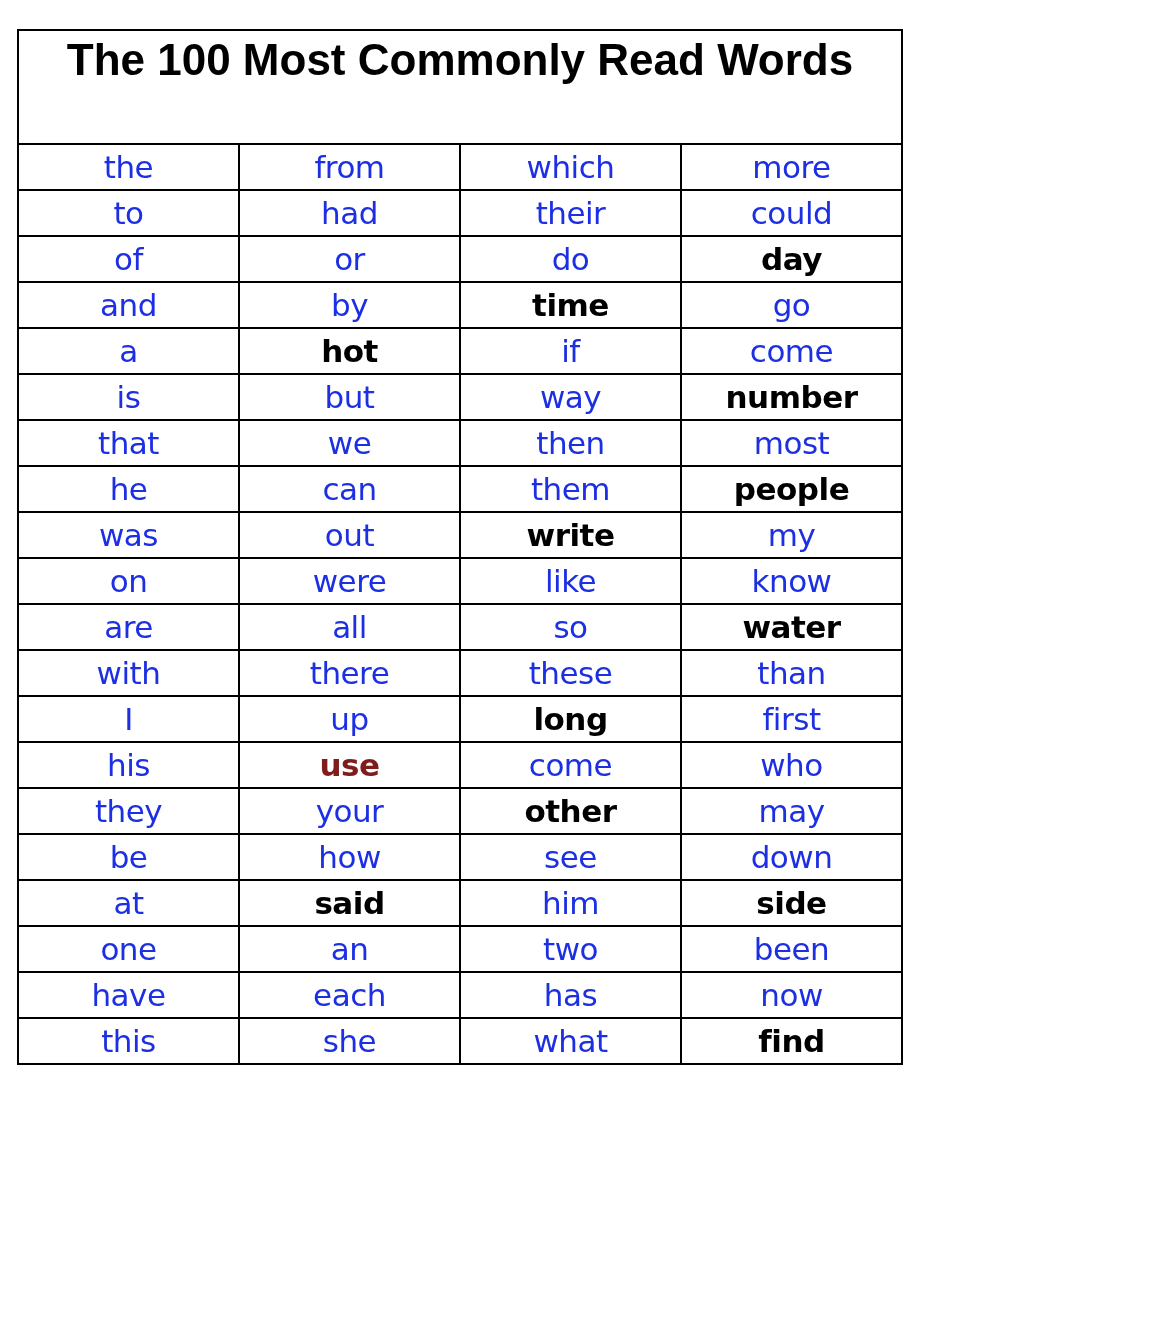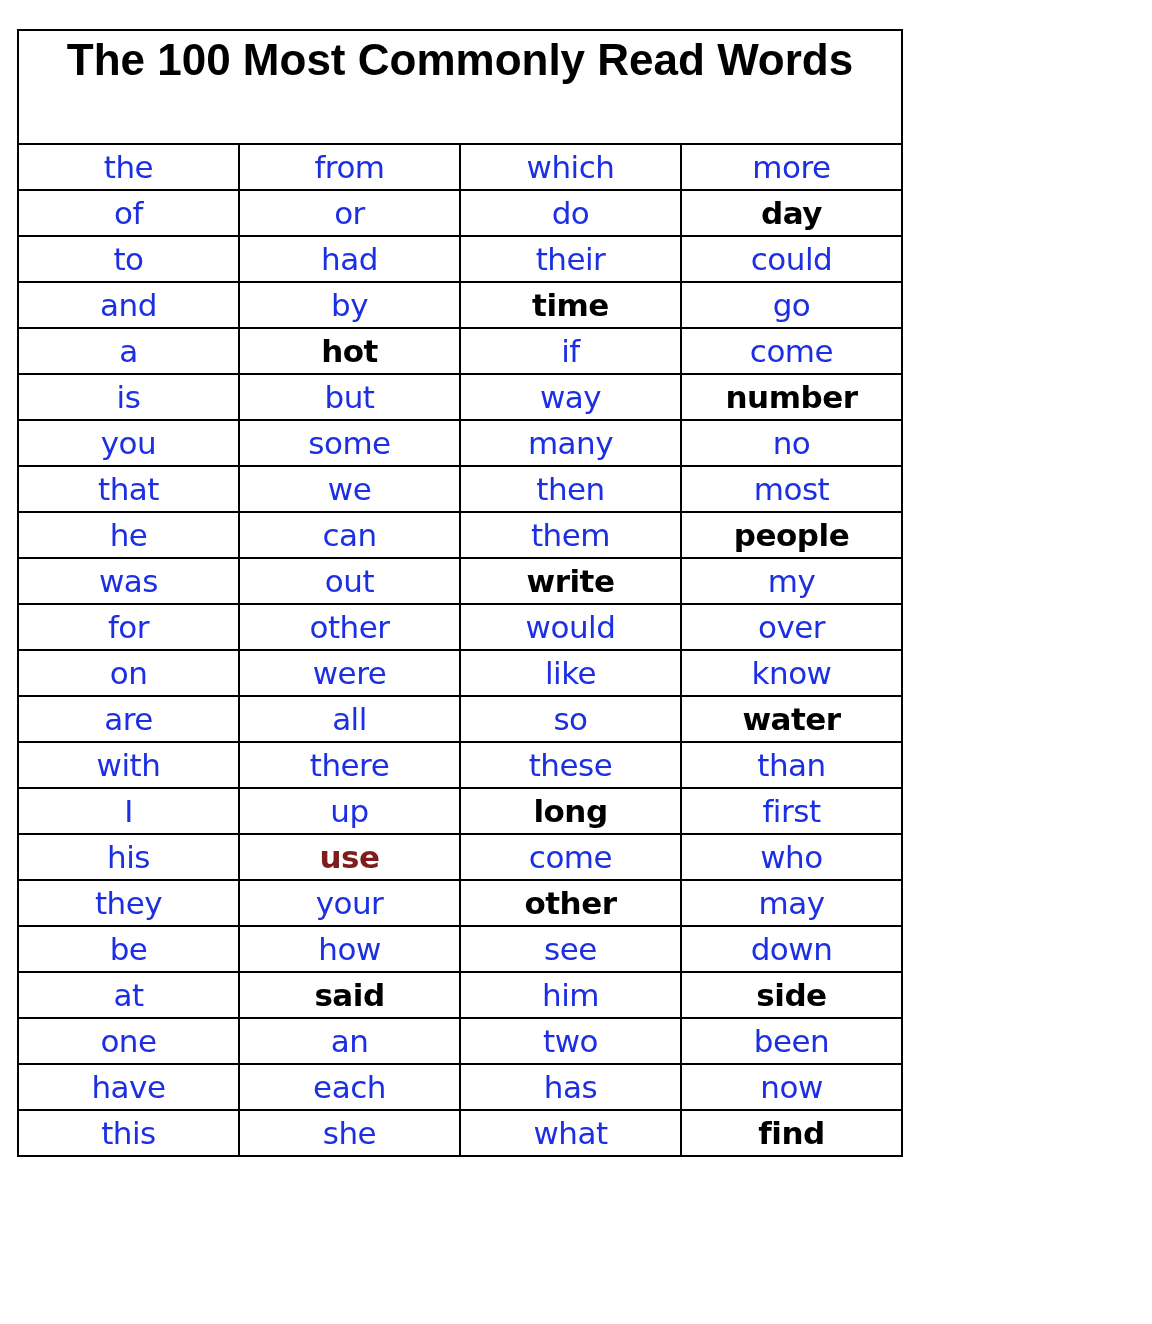--- a/index.html
+++ b/index.html
@@ -37,16 +37,16 @@
         <td class="word-cell">more</td>
       </tr>
       <tr>
+        <td class="word-cell">to</td>
+        <td class="word-cell">had</td>
+        <td class="word-cell">their</td>
+        <td class="word-cell">could</td>
+      </tr>
+      <tr>
         <td class="word-cell">of</td>
         <td class="word-cell">or</td>
         <td class="word-cell">do</td>
         <td class="word-cell bold">day</td>
-      </tr>
-      <tr>
-        <td class="word-cell">to</td>
-        <td class="word-cell">had</td>
-        <td class="word-cell">their</td>
-        <td class="word-cell">could</td>
       </tr>
       <tr>
         <td class="word-cell">and</td>

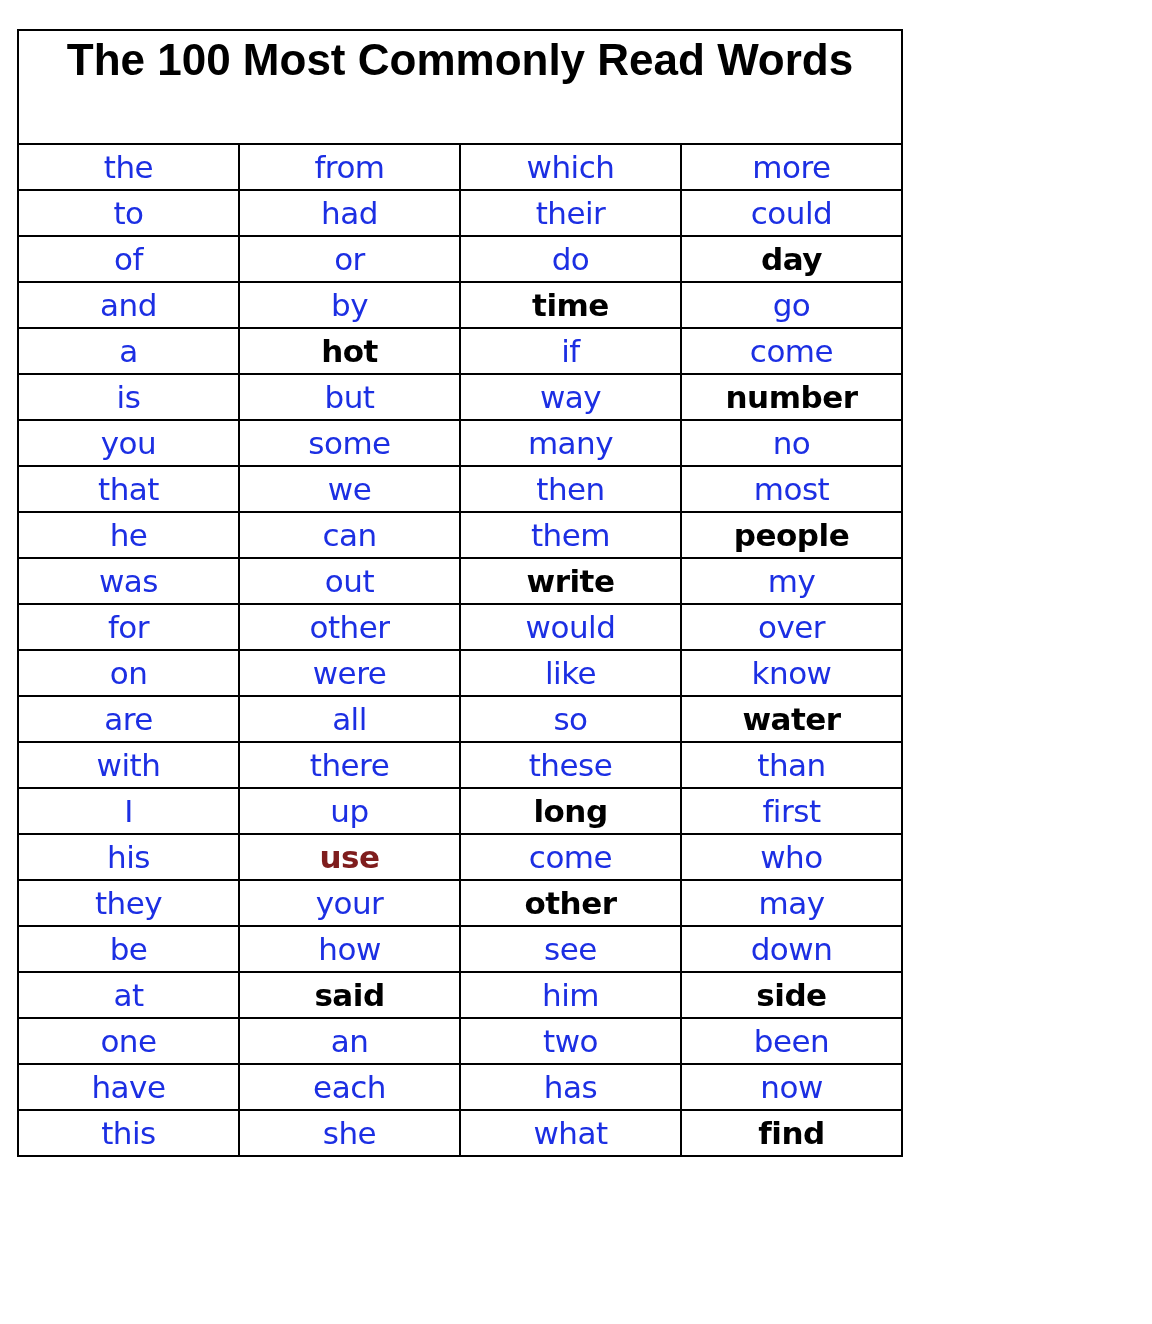--- a/index.html
+++ b/index.html
@@ -65,12 +65,6 @@
         <td class="word-cell">but</td>
         <td class="word-cell">way</td>
         <td class="word-cell bold">number</td>
-      </tr>
-      <tr>
-        <td class="word-cell">you</td>
-        <td class="word-cell">some</td>
-        <td class="word-cell">many</td>
-        <td class="word-cell">no</td>
       </tr>
       <tr>
         <td class="word-cell">that</td>

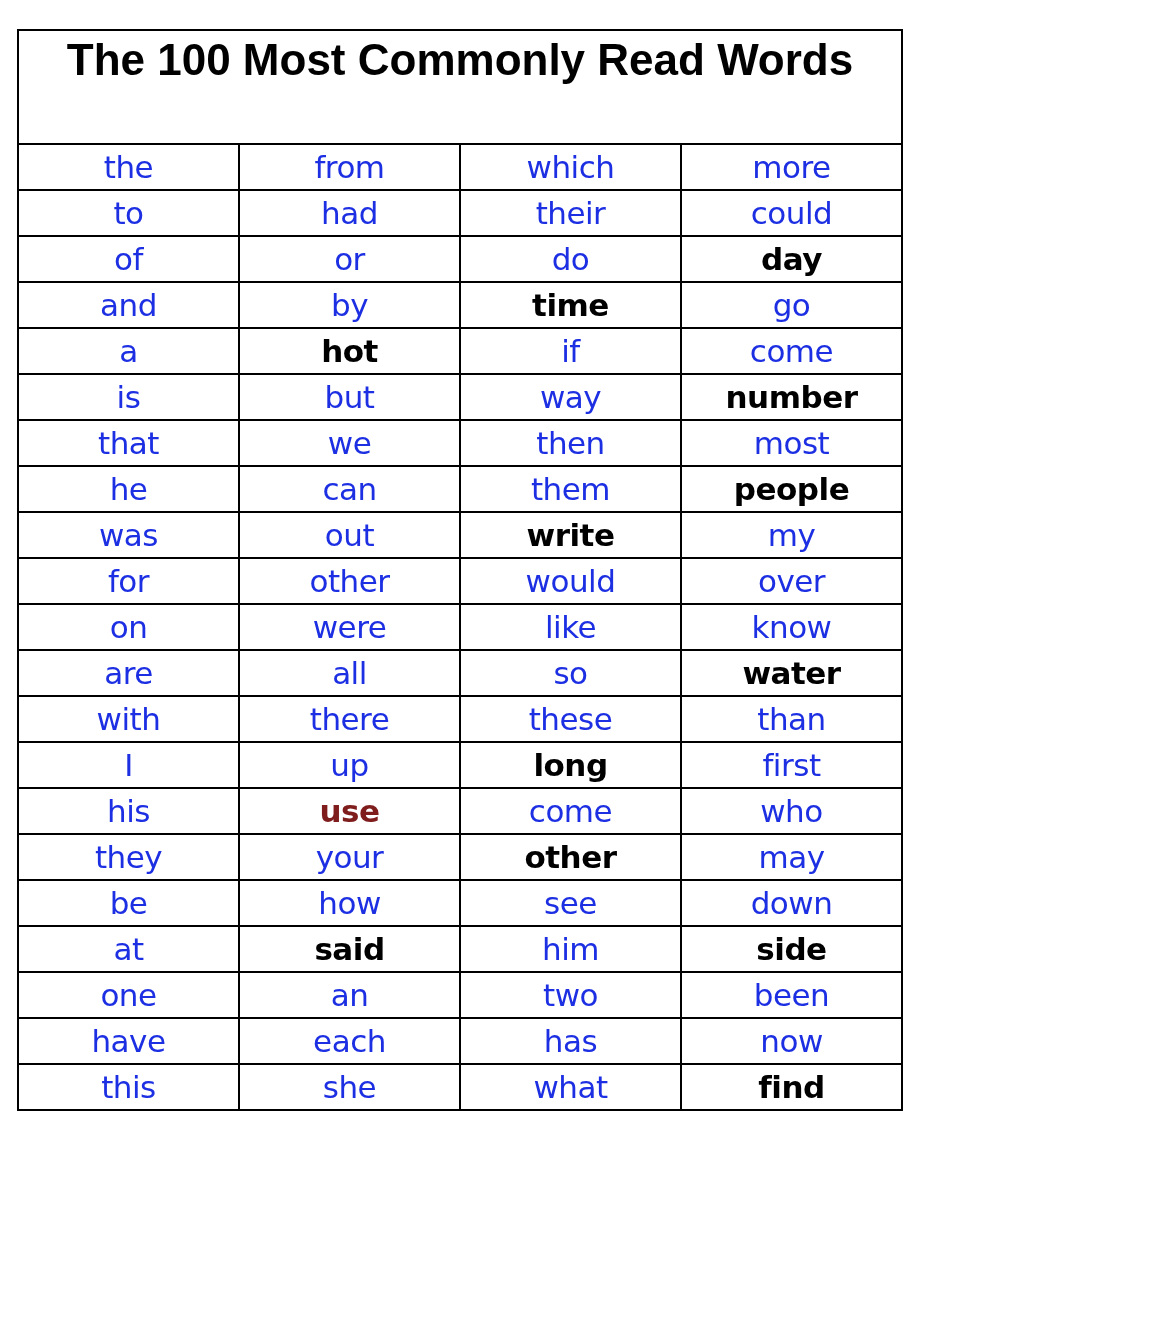--- a/index.html
+++ b/index.html
@@ -85,12 +85,6 @@
         <td class="word-cell">my</td>
       </tr>
       <tr>
-        <td class="word-cell">for</td>
-        <td class="word-cell">other</td>
-        <td class="word-cell">would</td>
-        <td class="word-cell">over</td>
-      </tr>
-      <tr>
         <td class="word-cell">on</td>
         <td class="word-cell">were</td>
         <td class="word-cell">like</td>

